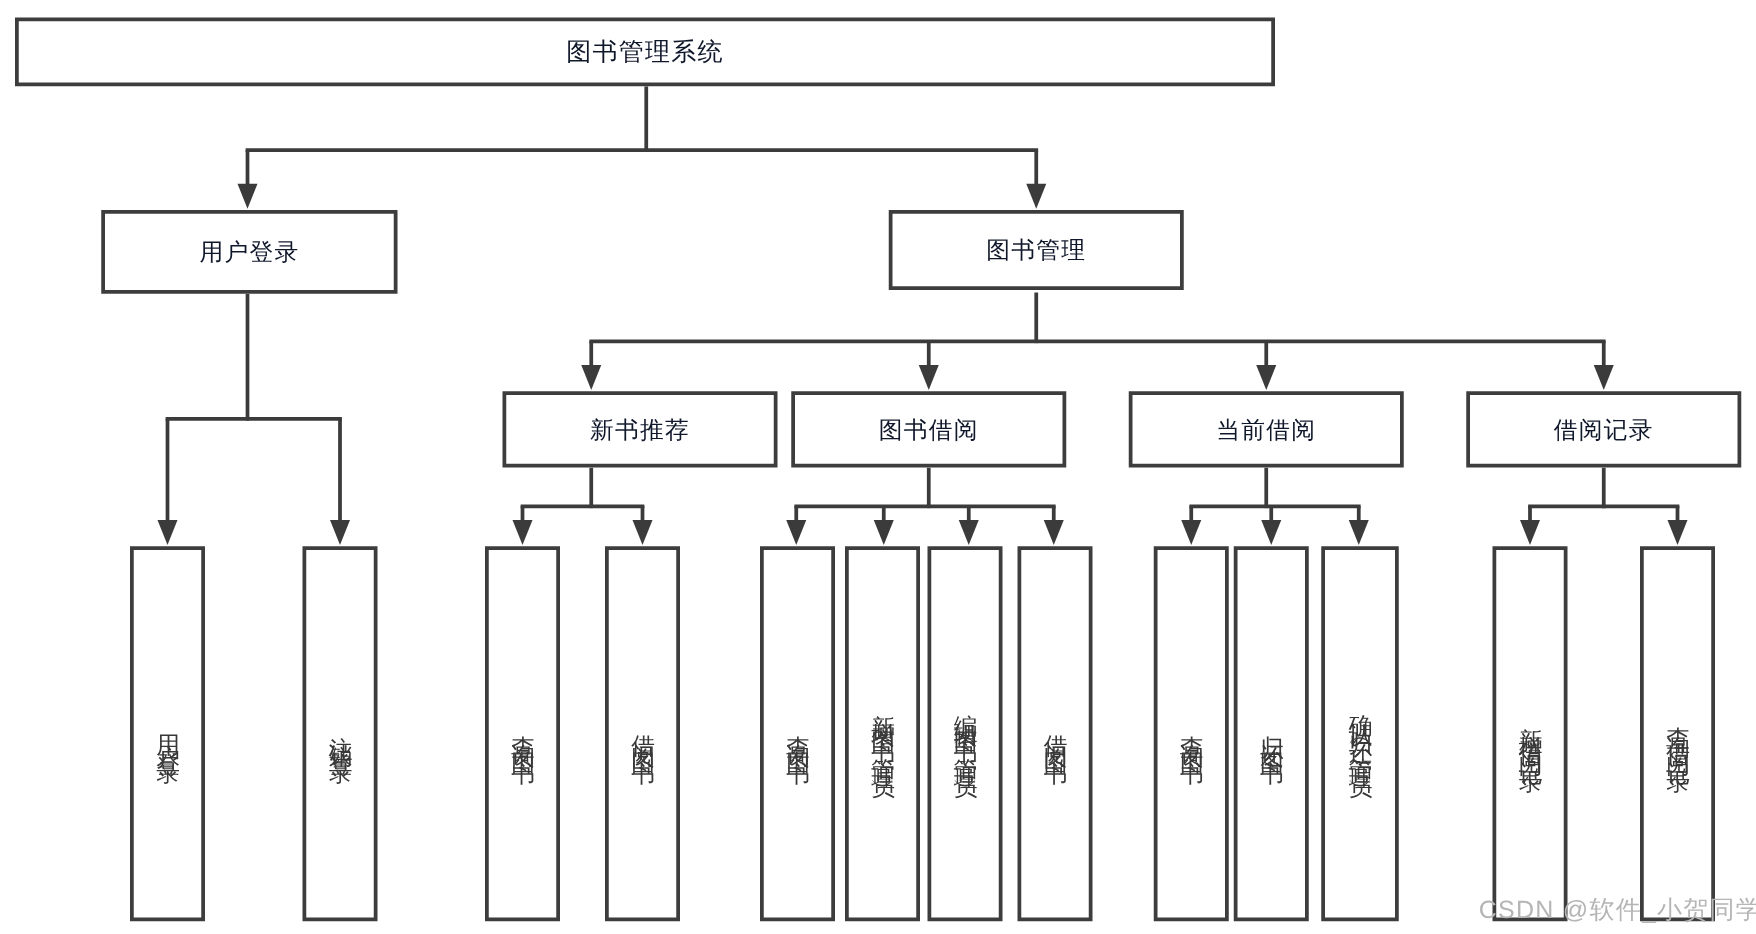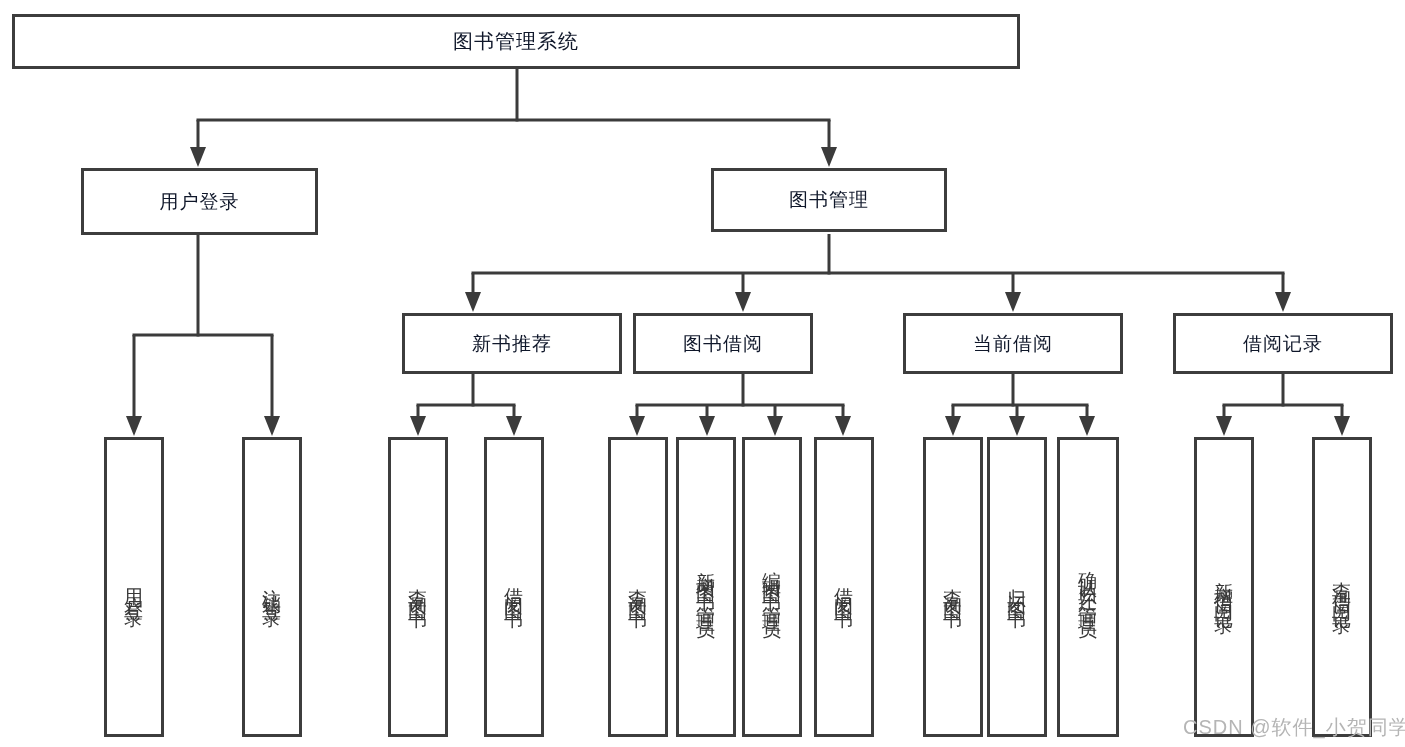--- a/index.html
+++ b/index.html
@@ -42,7 +42,7 @@
   #n-user { left:81px;  top:168px; width:237px;  height:67px; }
   #n-book { left:711px; top:168px; width:236px;  height:64px; }
   #n-l3-1 { left:363px; top:313px; width:220px;  height:61px;margin-left:39px; }
-  #n-l3-2 { left:633px; top:313px; width:180px;  height:61px; }
+  #n-l3-2 { left:633px; top:313px; width:220px;  height:61px; }
   #n-l3-3 { left:903px; top:313px; width:220px;  height:61px; }
   #n-l3-4 { left:1173px;top:313px; width:220px;  height:61px; }
   .leaf   { top:437px;  width:60px; height:300px; }

